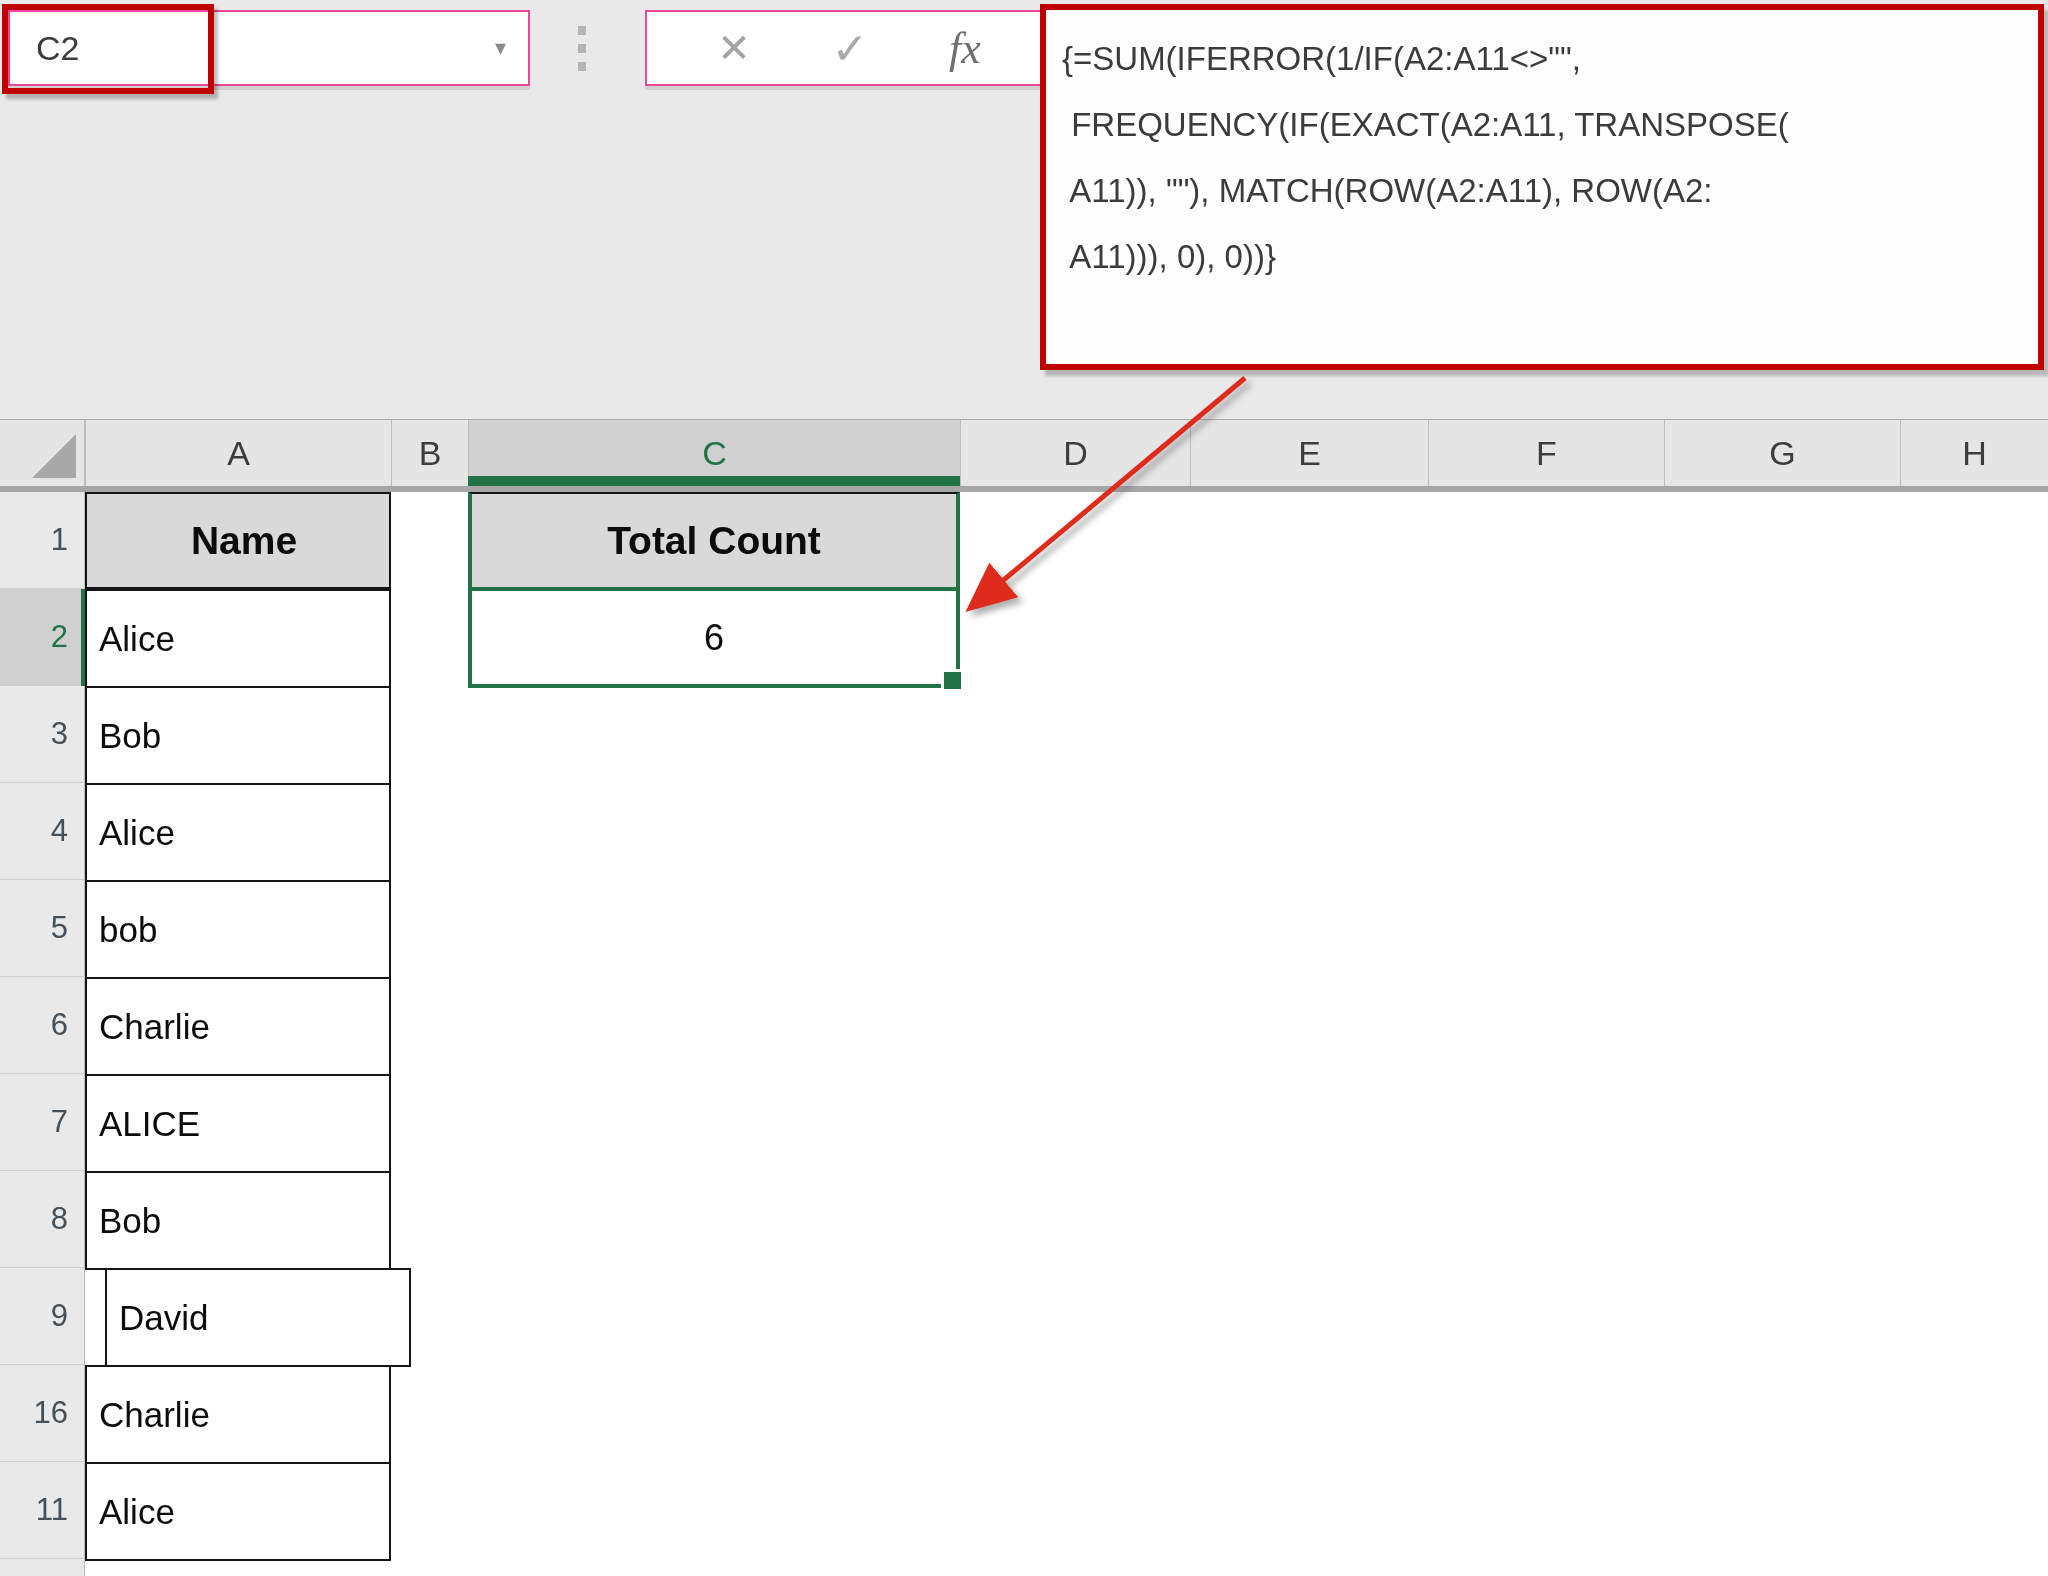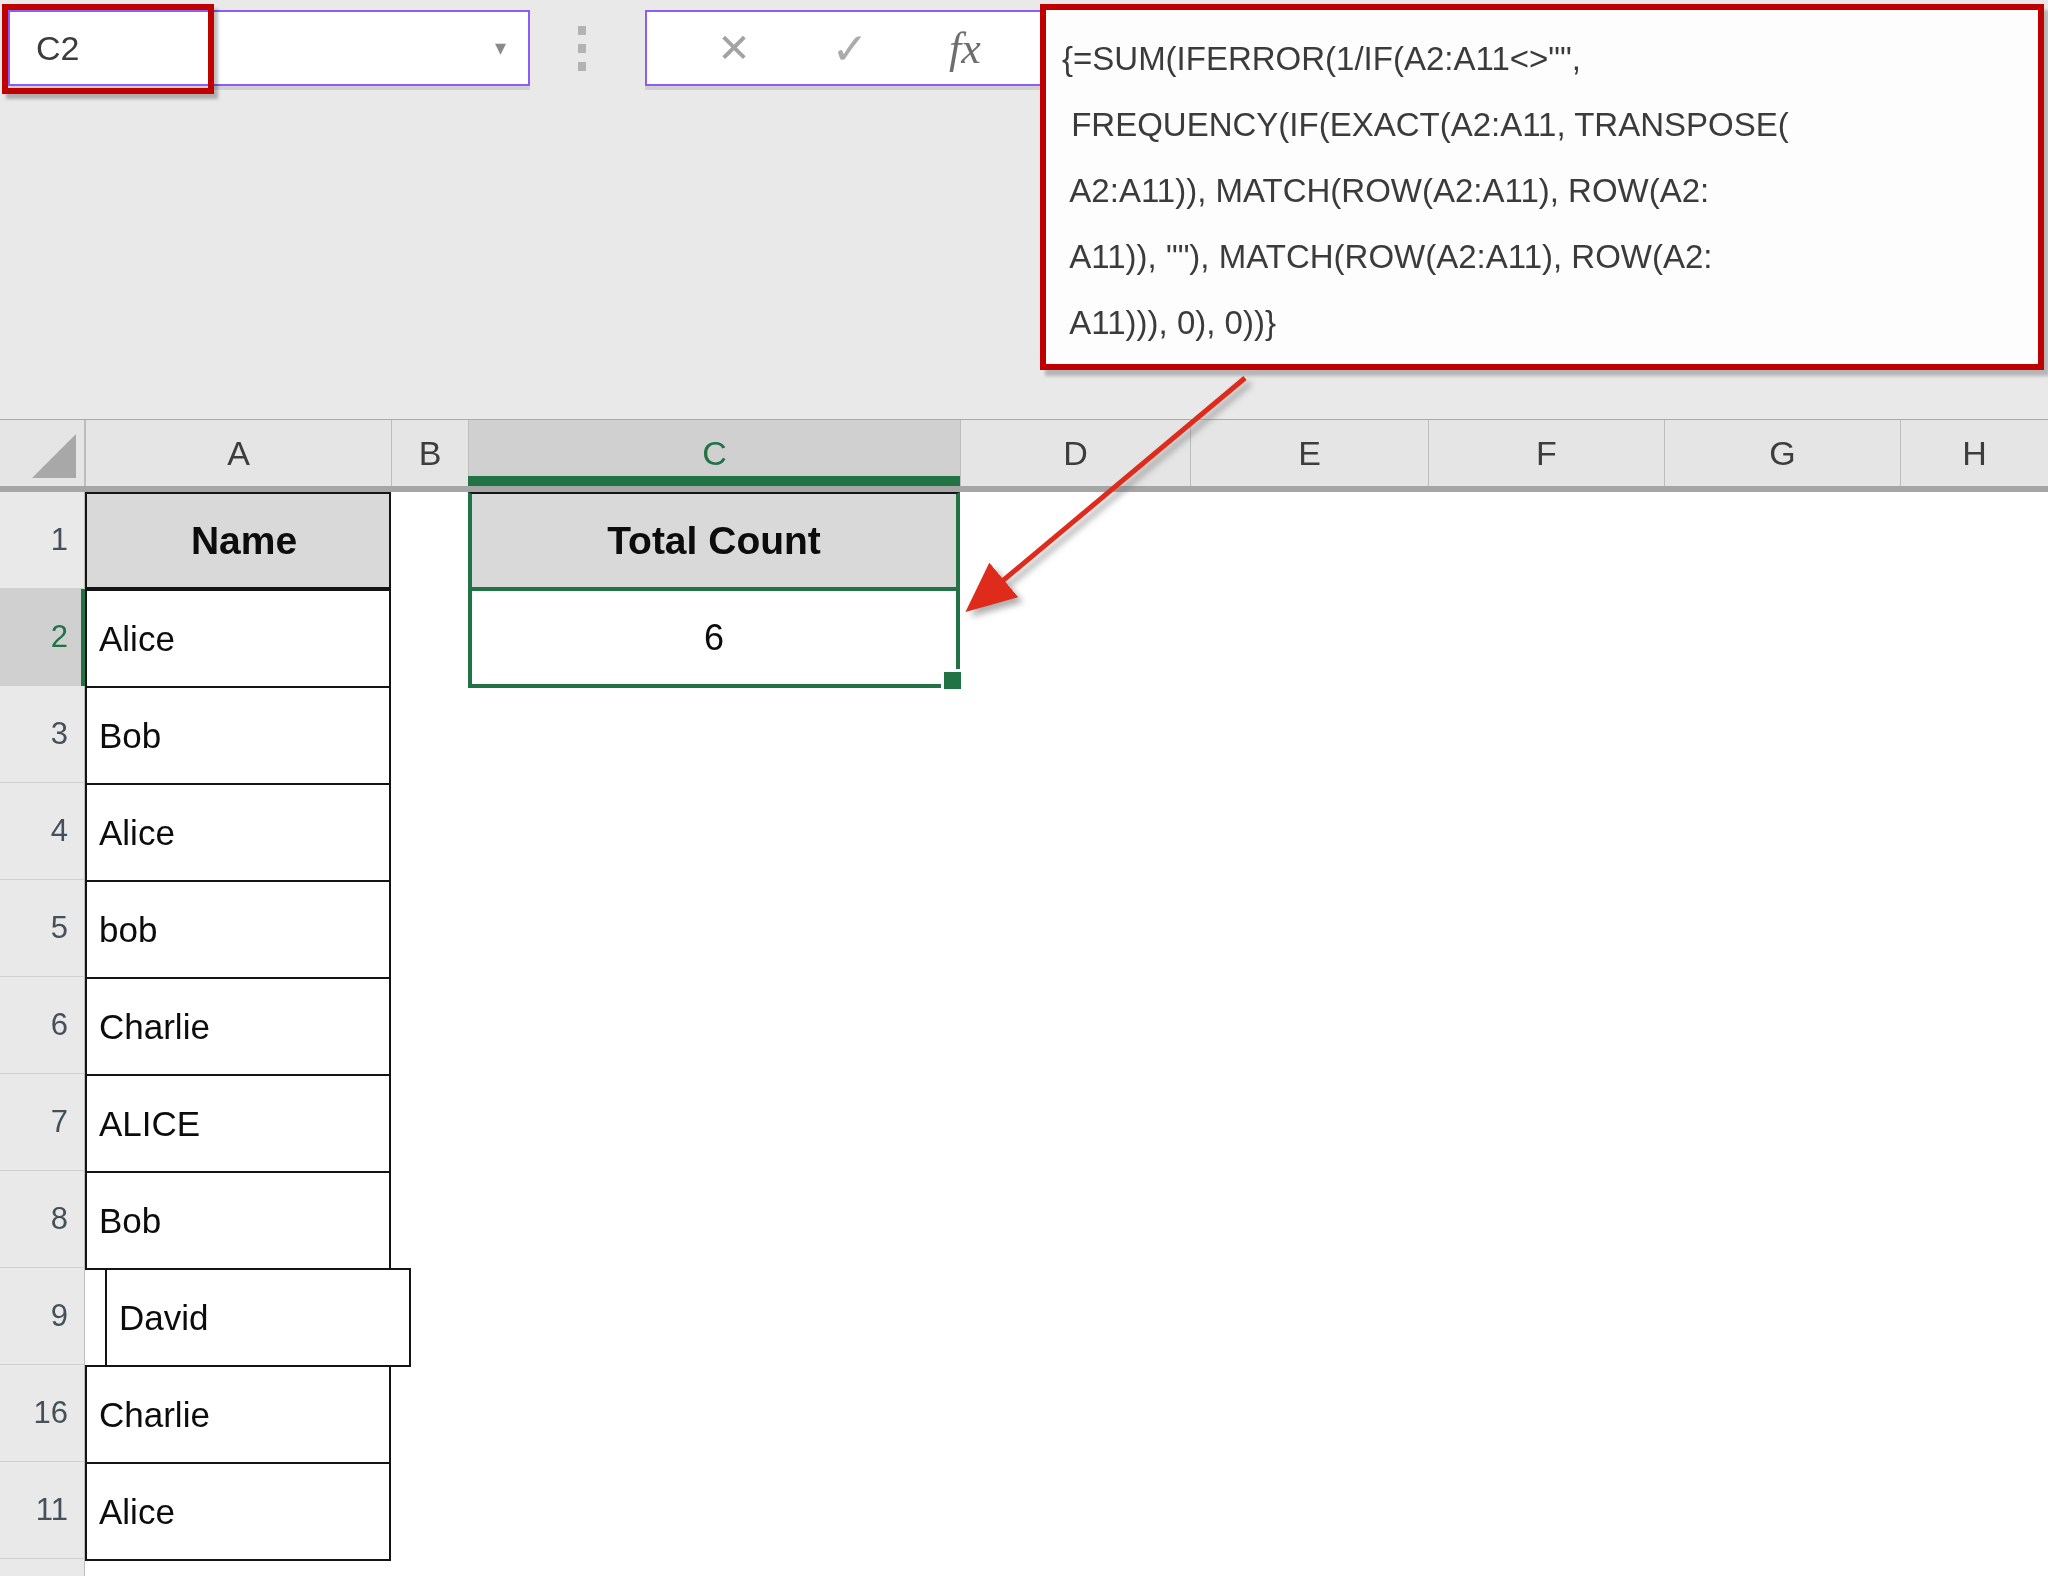--- a/index.html
+++ b/index.html
@@ -7,7 +7,7 @@
           font-family:"Liberation Sans",sans-serif;background:#ffffff;}
   
   .toppanel{position:absolute;left:0;top:0;width:2048px;height:419px;background:#e9e9e9;}
-  .whitebox{position:absolute;background:#fff;border:2px solid #8b5cf6;
+  .whitebox{position:absolute;background:#fff;border:2px solid #ec4899;
             box-shadow:0 4px 0 rgba(0,0,0,0.10);box-sizing:border-box;}
   .namebox{left:8px;top:10px;width:522px;height:76px;display:flex;align-items:center;}
   .namebox .val{font-size:34px;color:#3c3c3c;padding-left:26px;}

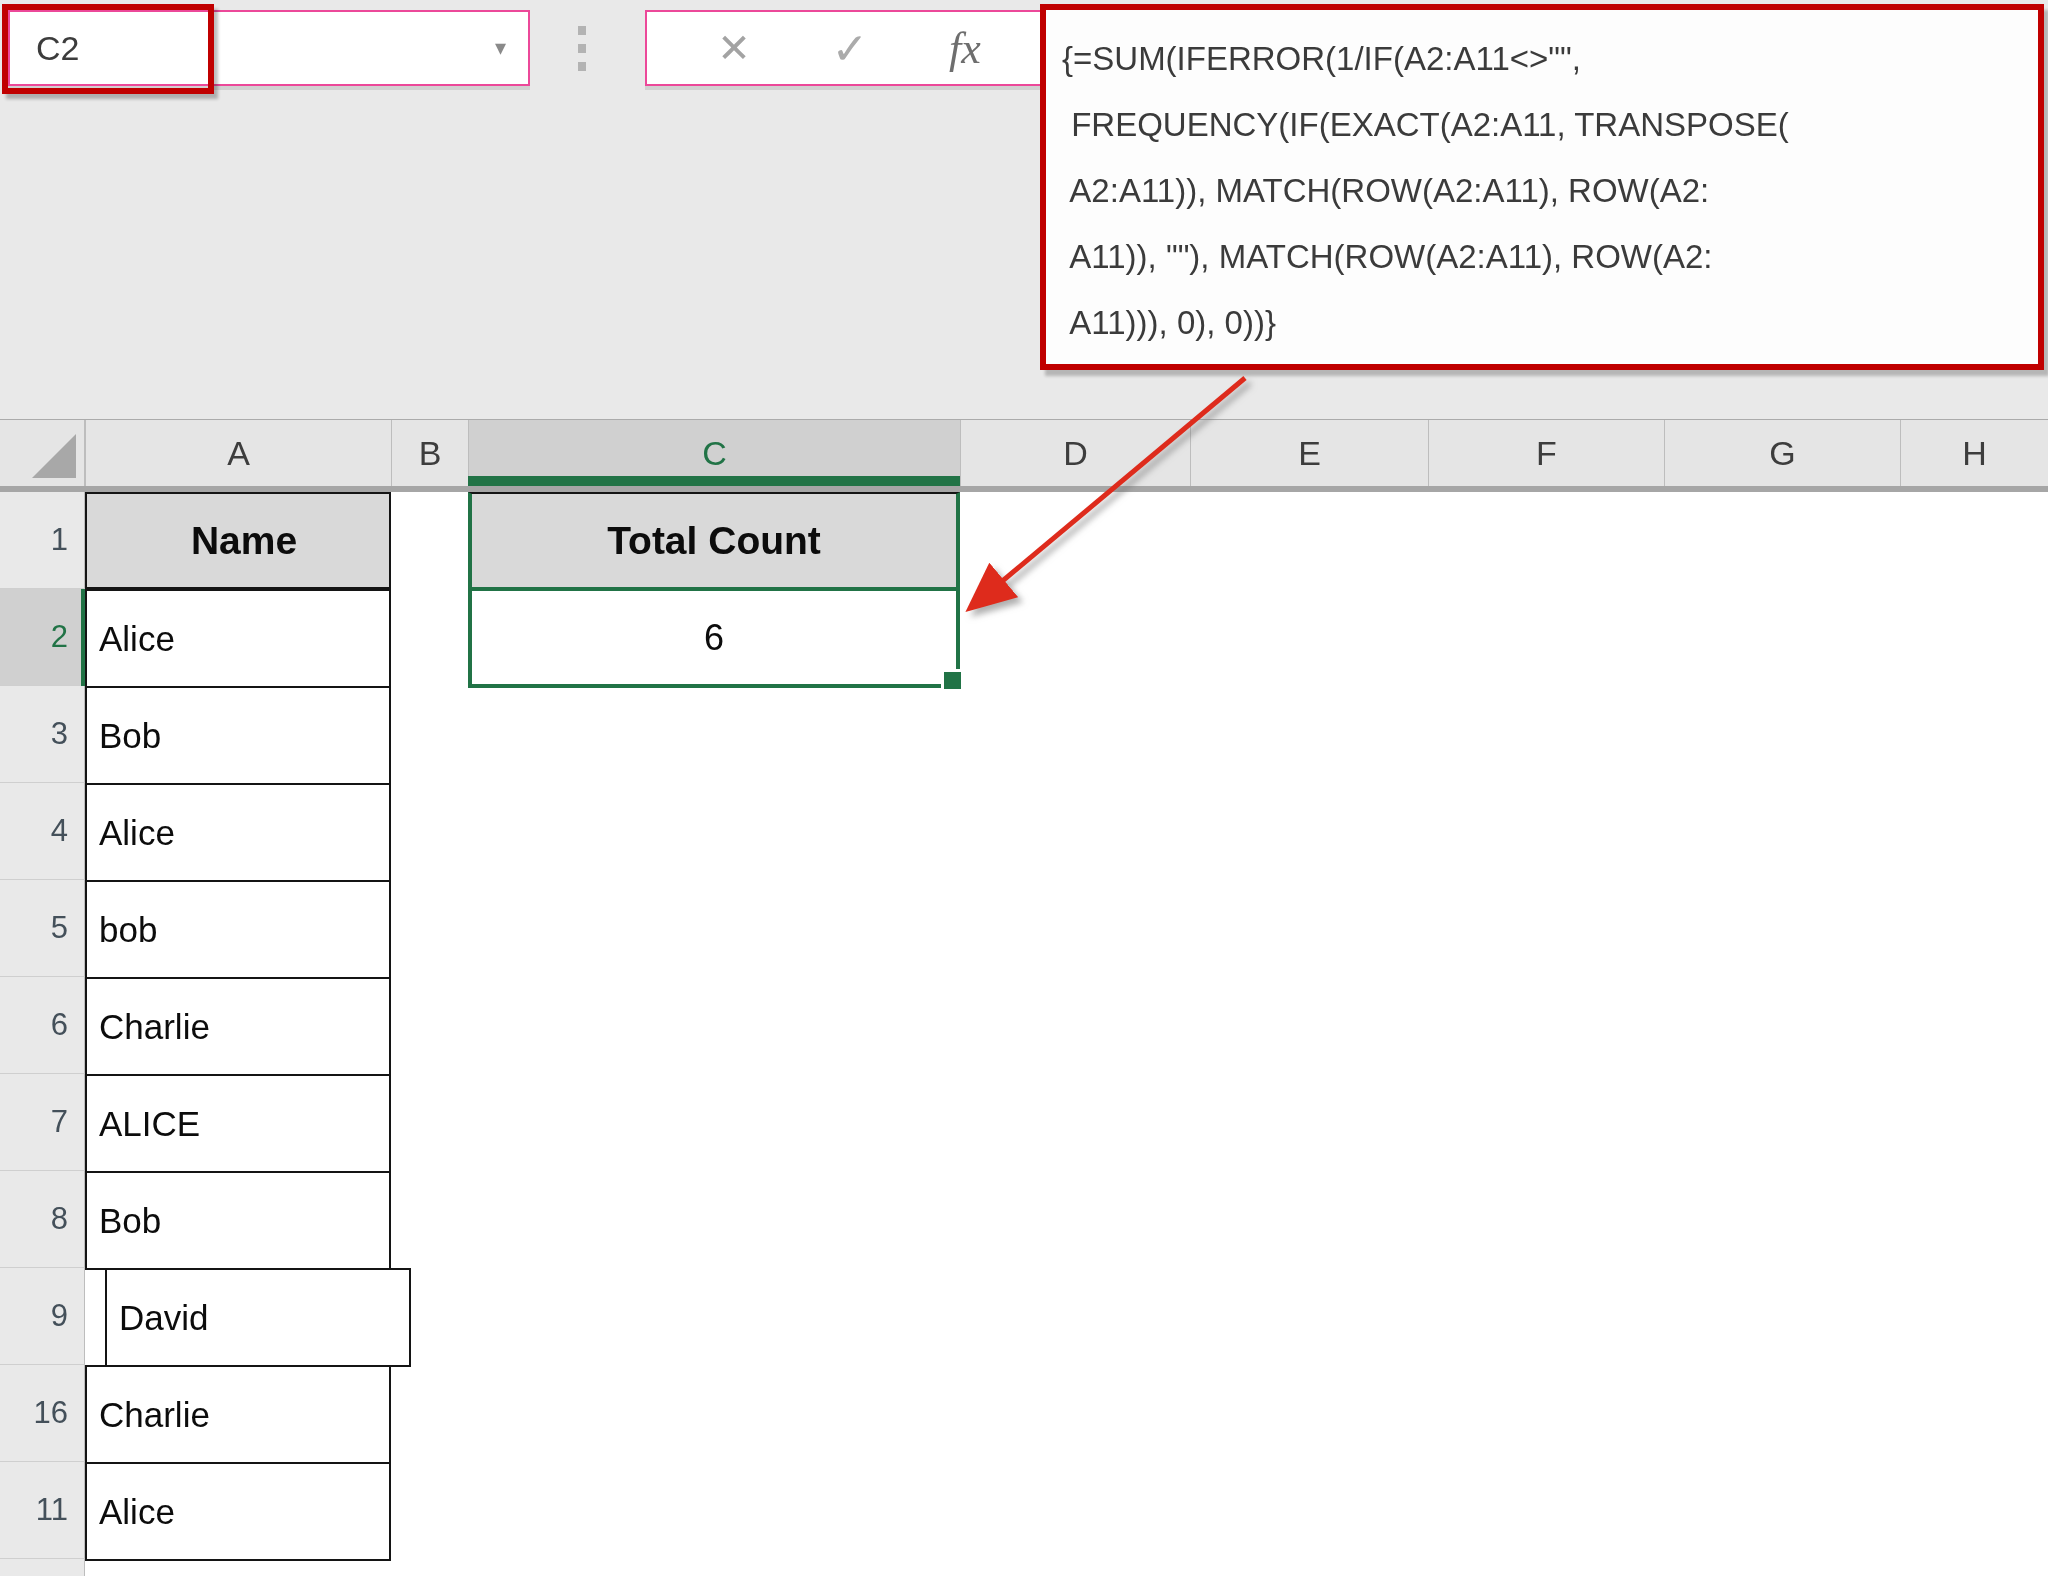--- a/index.html
+++ b/index.html
@@ -90,7 +90,6 @@
     <div class="formulabox">
       <div class="fline">{=SUM(IFERROR(1/IF(A2:A11&lt;&gt;"",</div>
       <div class="fline"> FREQUENCY(IF(EXACT(A2:A11, TRANSPOSE(</div>
-      <div class="fline"> A2:A11)), MATCH(ROW(A2:A11), ROW(A2:</div>
       <div class="fline"> A11)), ""), MATCH(ROW(A2:A11), ROW(A2:</div>
       <div class="fline"> A11))), 0), 0))}</div>
     </div>

